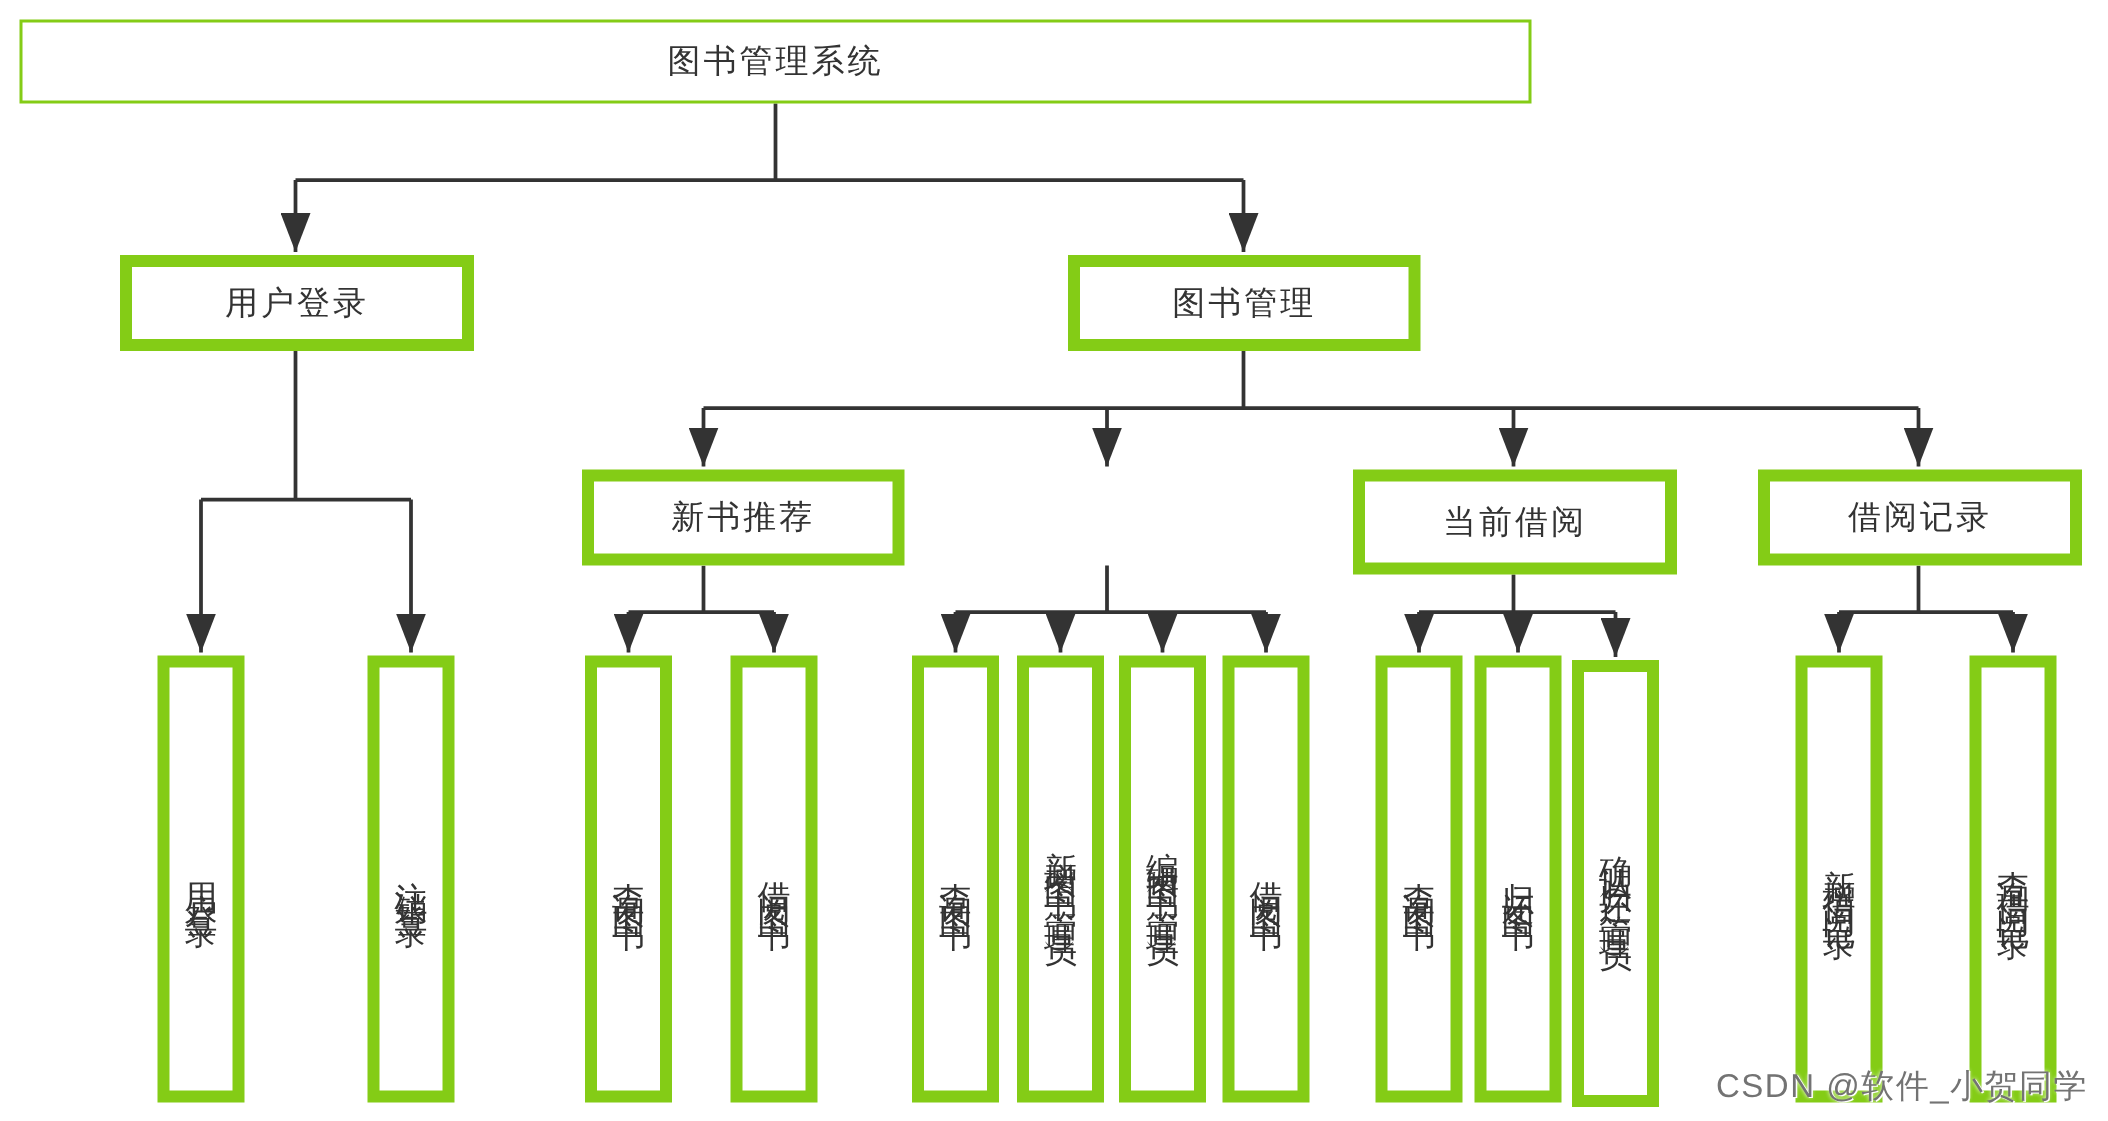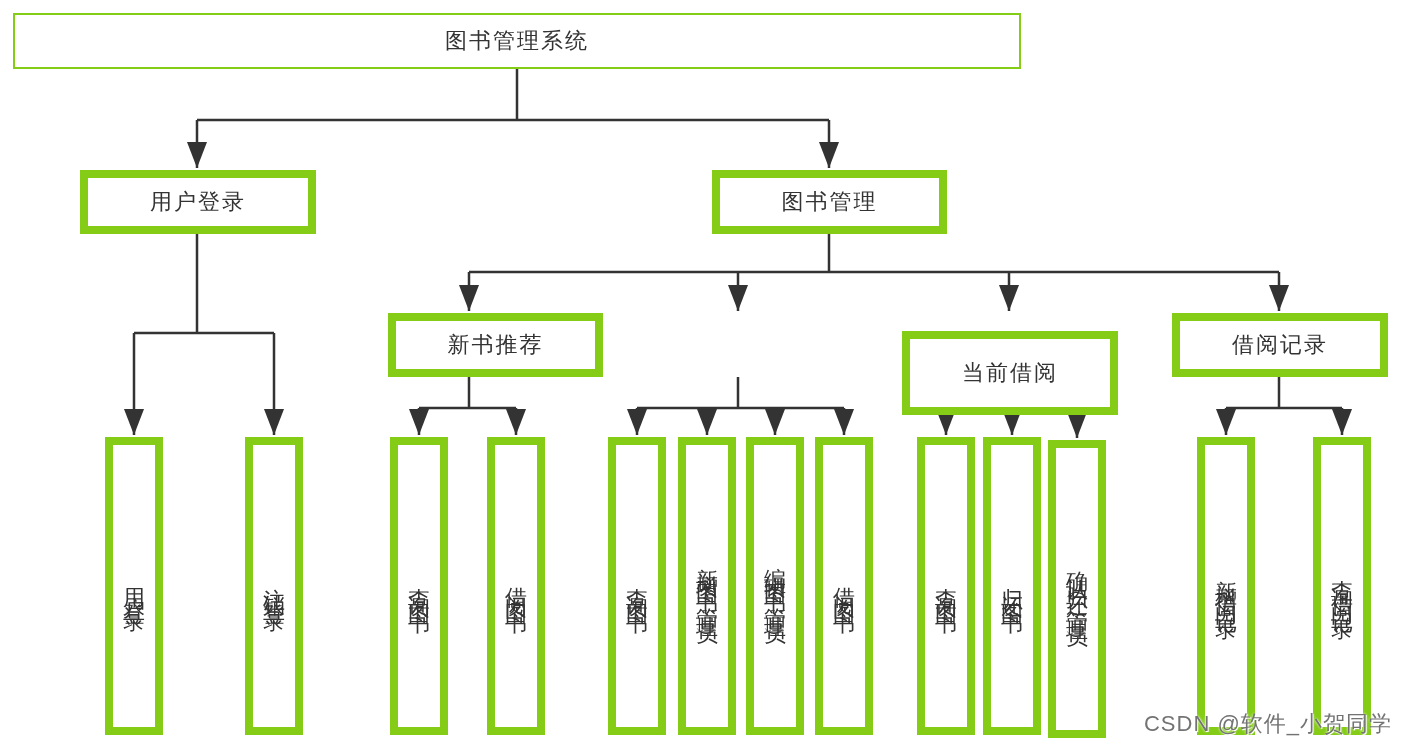--- a/index.html
+++ b/index.html
@@ -105,7 +105,7 @@
   <div class="box box-h" style="left:362px; top:313px; width:215px; height:64px;margin-left:26px;">
     <span>新书推荐</span>
   </div>
-  <div class="box box-h" style="left:902px; top:331px; width:216px; height:84px;">
+  <div class="box box-h" style="left:902px; top:313px; width:216px; height:70px;">
     <span>当前借阅</span>
   </div>
   <div class="box box-h" style="left:1172px; top:313px; width:216px; height:64px;">

